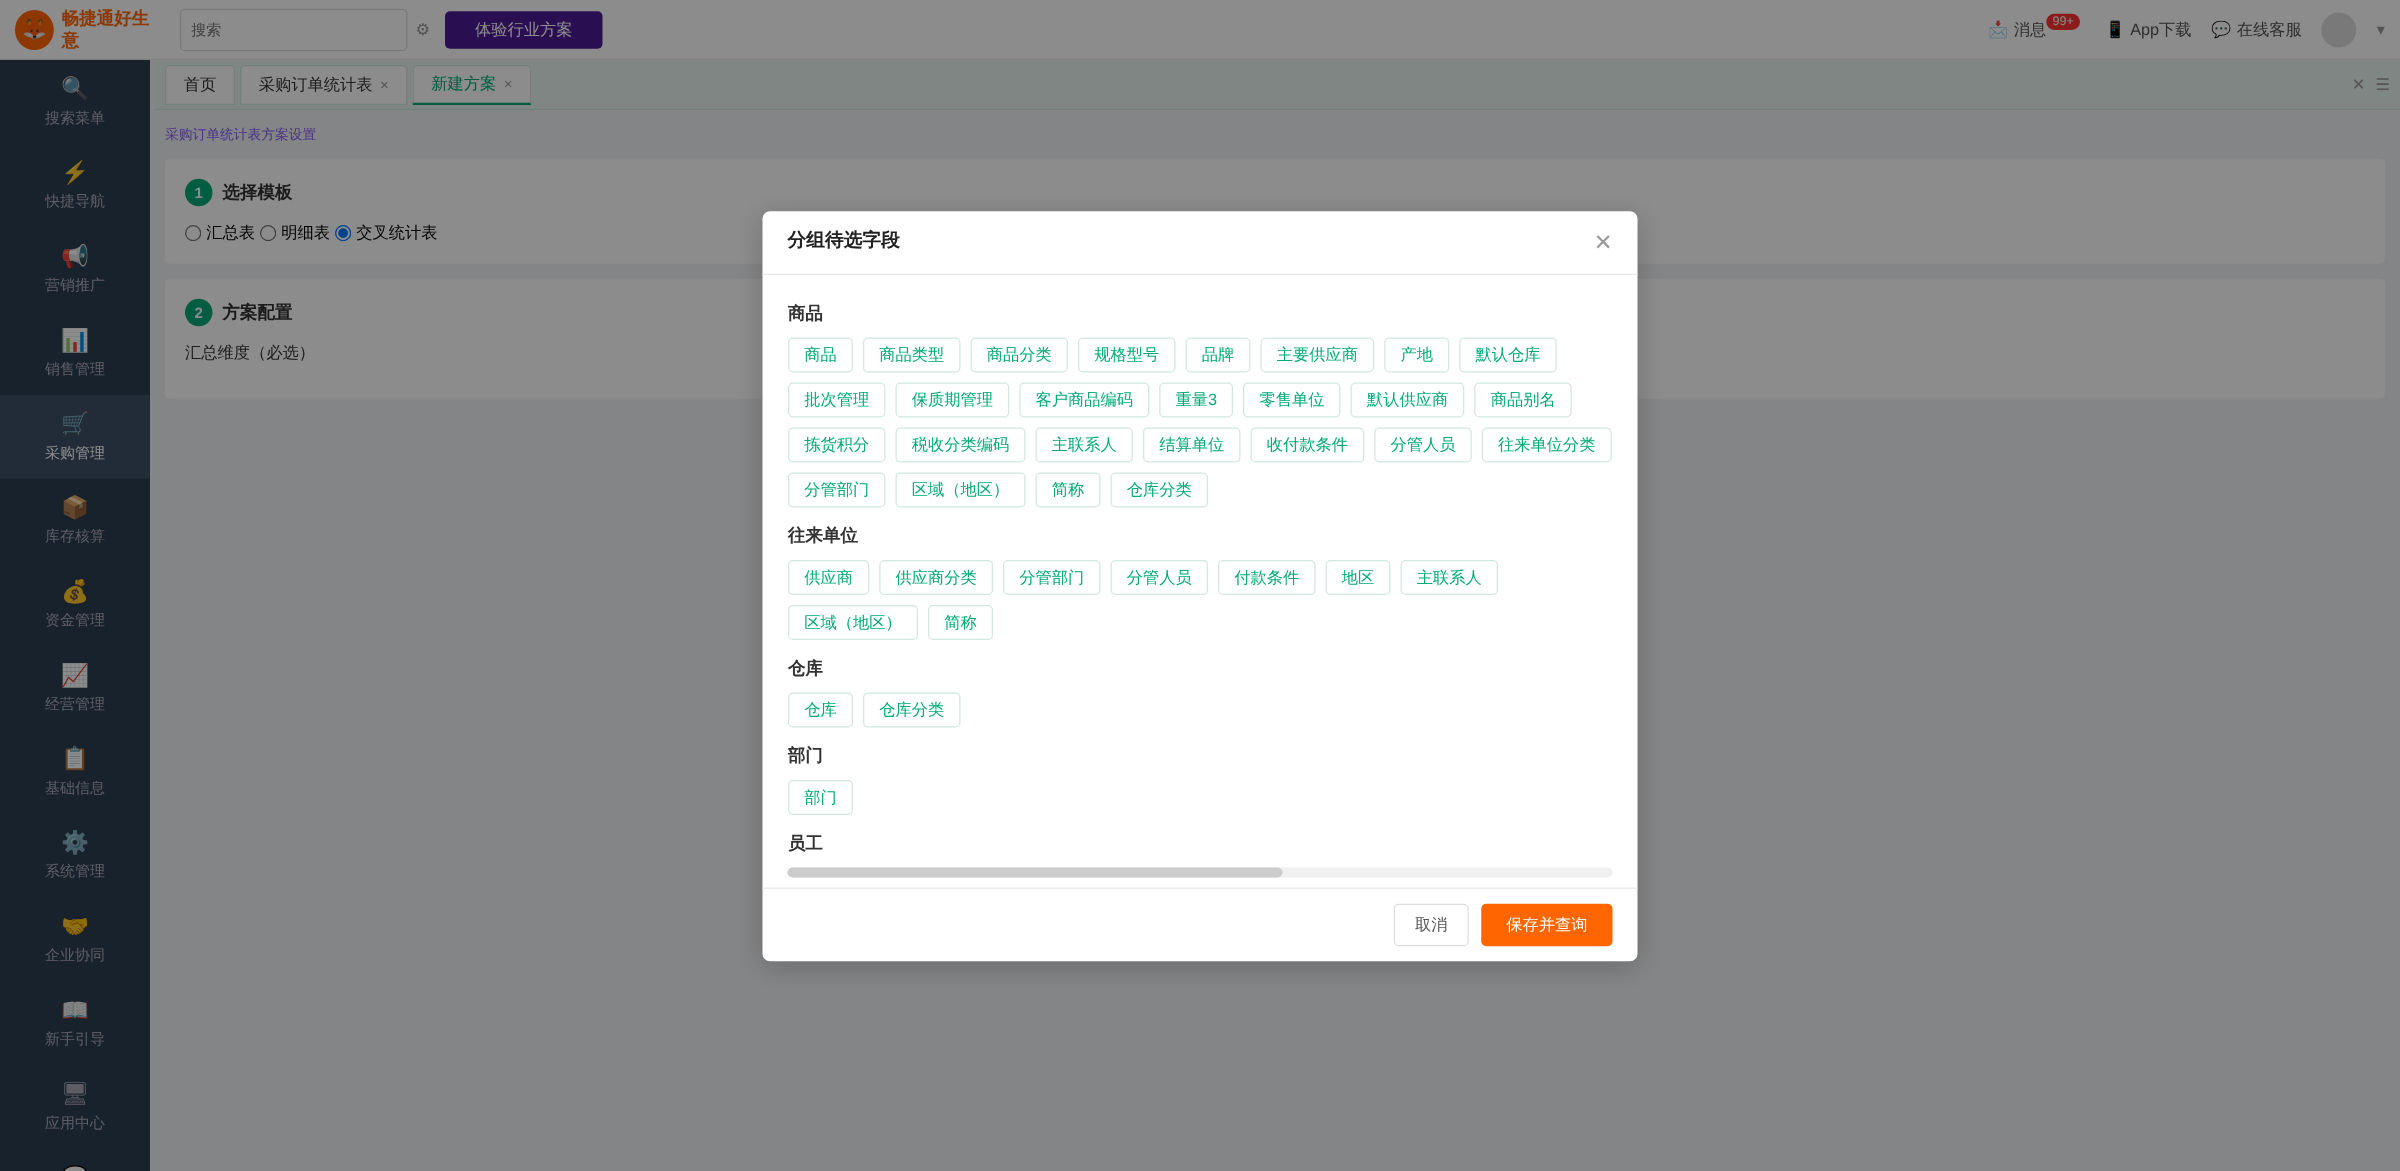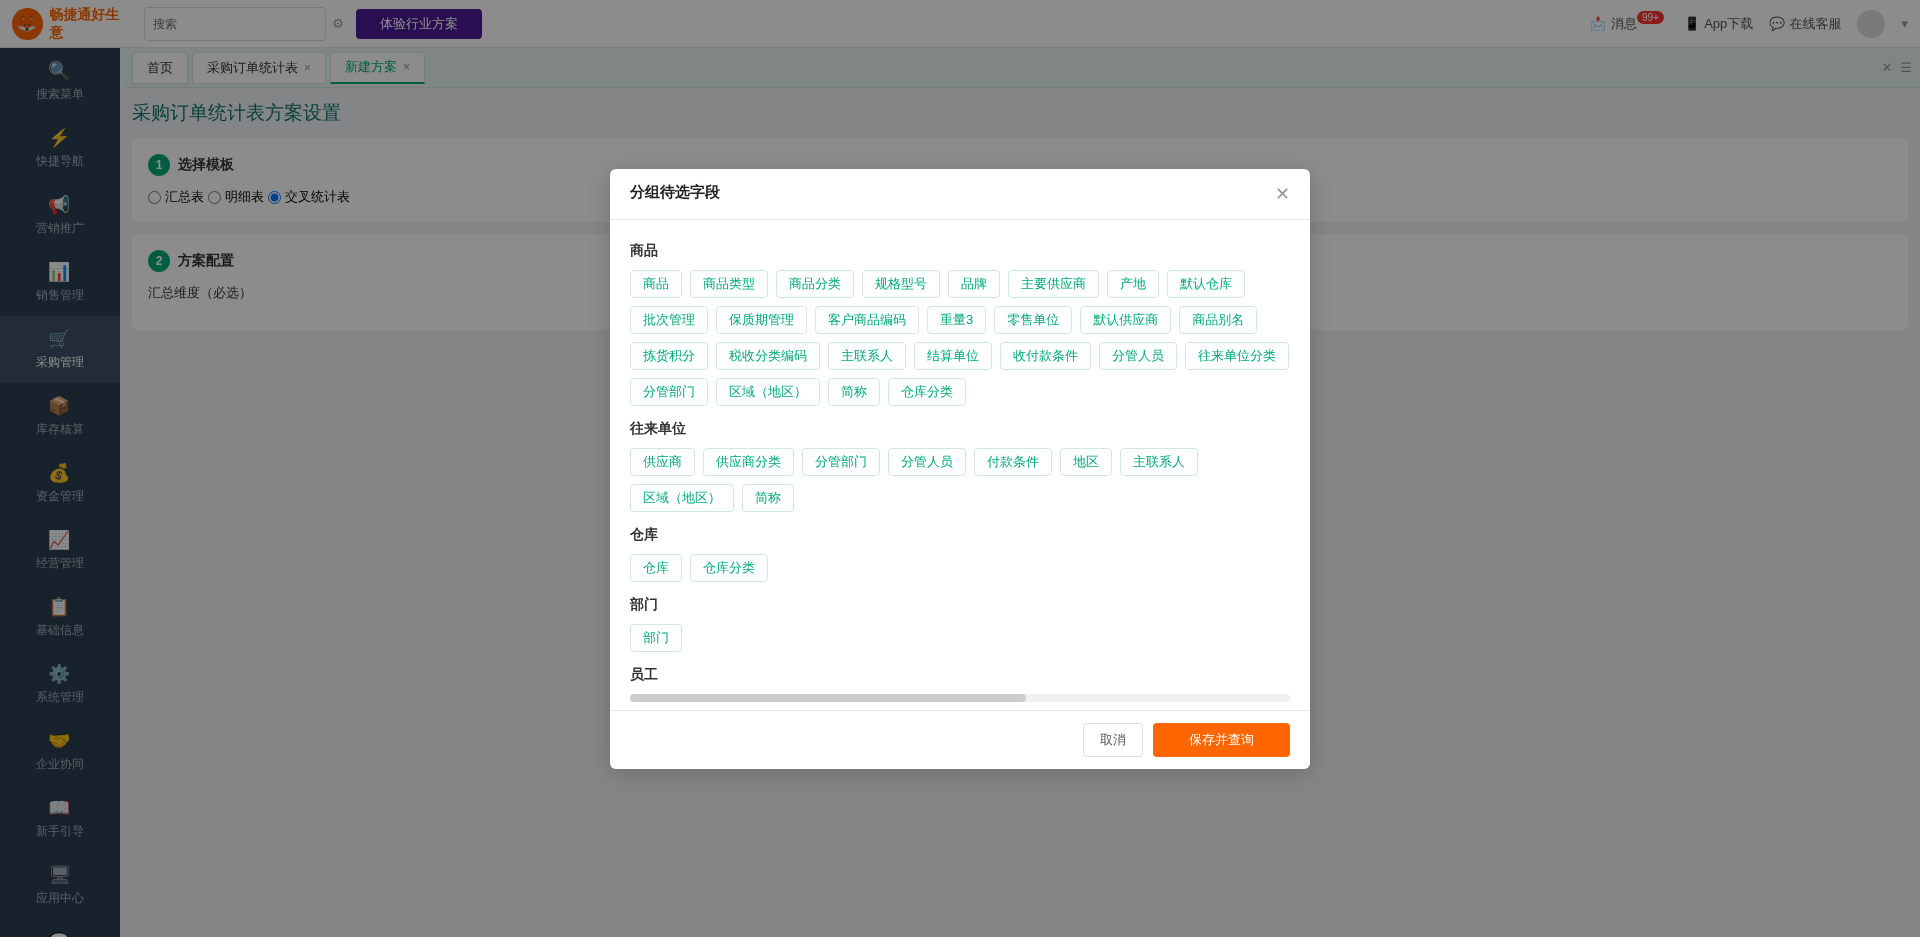--- a/index.html
+++ b/index.html
@@ -165,8 +165,8 @@
     }
 
     .page-title {
-      font-size: 19px;
-      color: #0f766e;
+      font-size: 11px;
+      color: #8b5cf6;
       margin-bottom: 12px;
     }
 

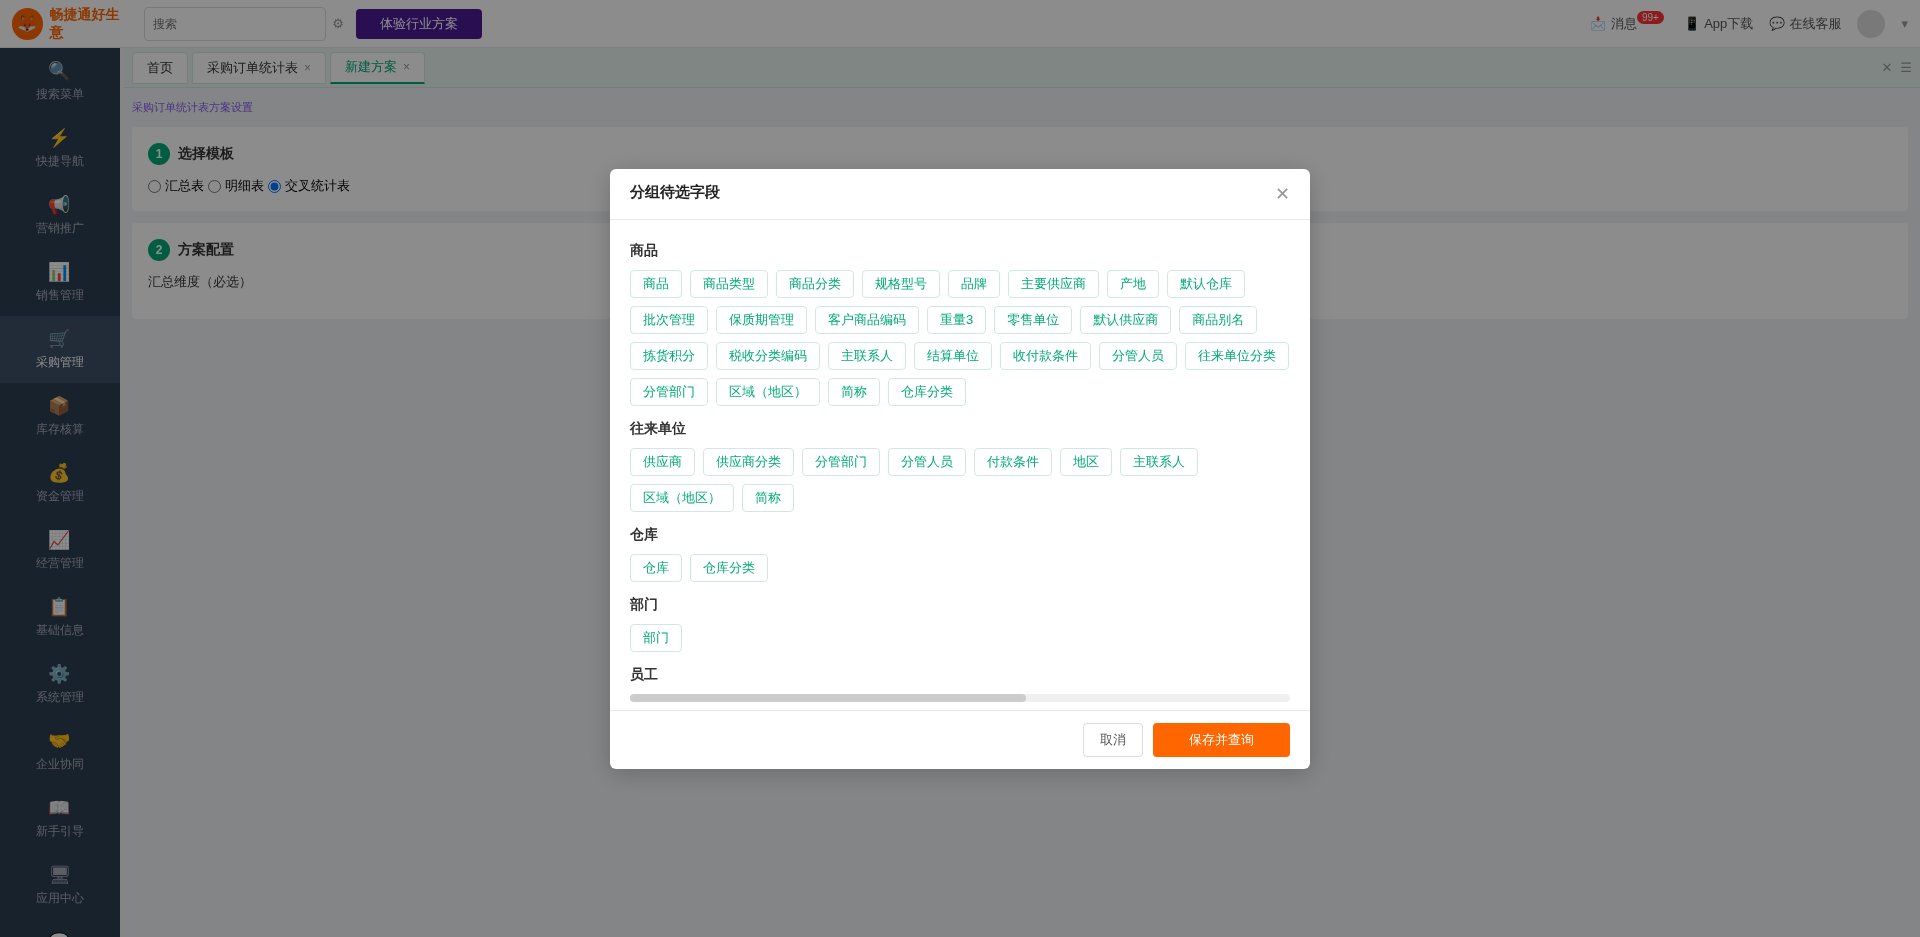--- a/index.html
+++ b/index.html
@@ -293,7 +293,7 @@
       color: #555;
     }
     .btn-save {
-      padding: 7px 36px;
+      padding: 7px 20px;
       border: none;
       border-radius: 4px;
       background: #ff6600;

